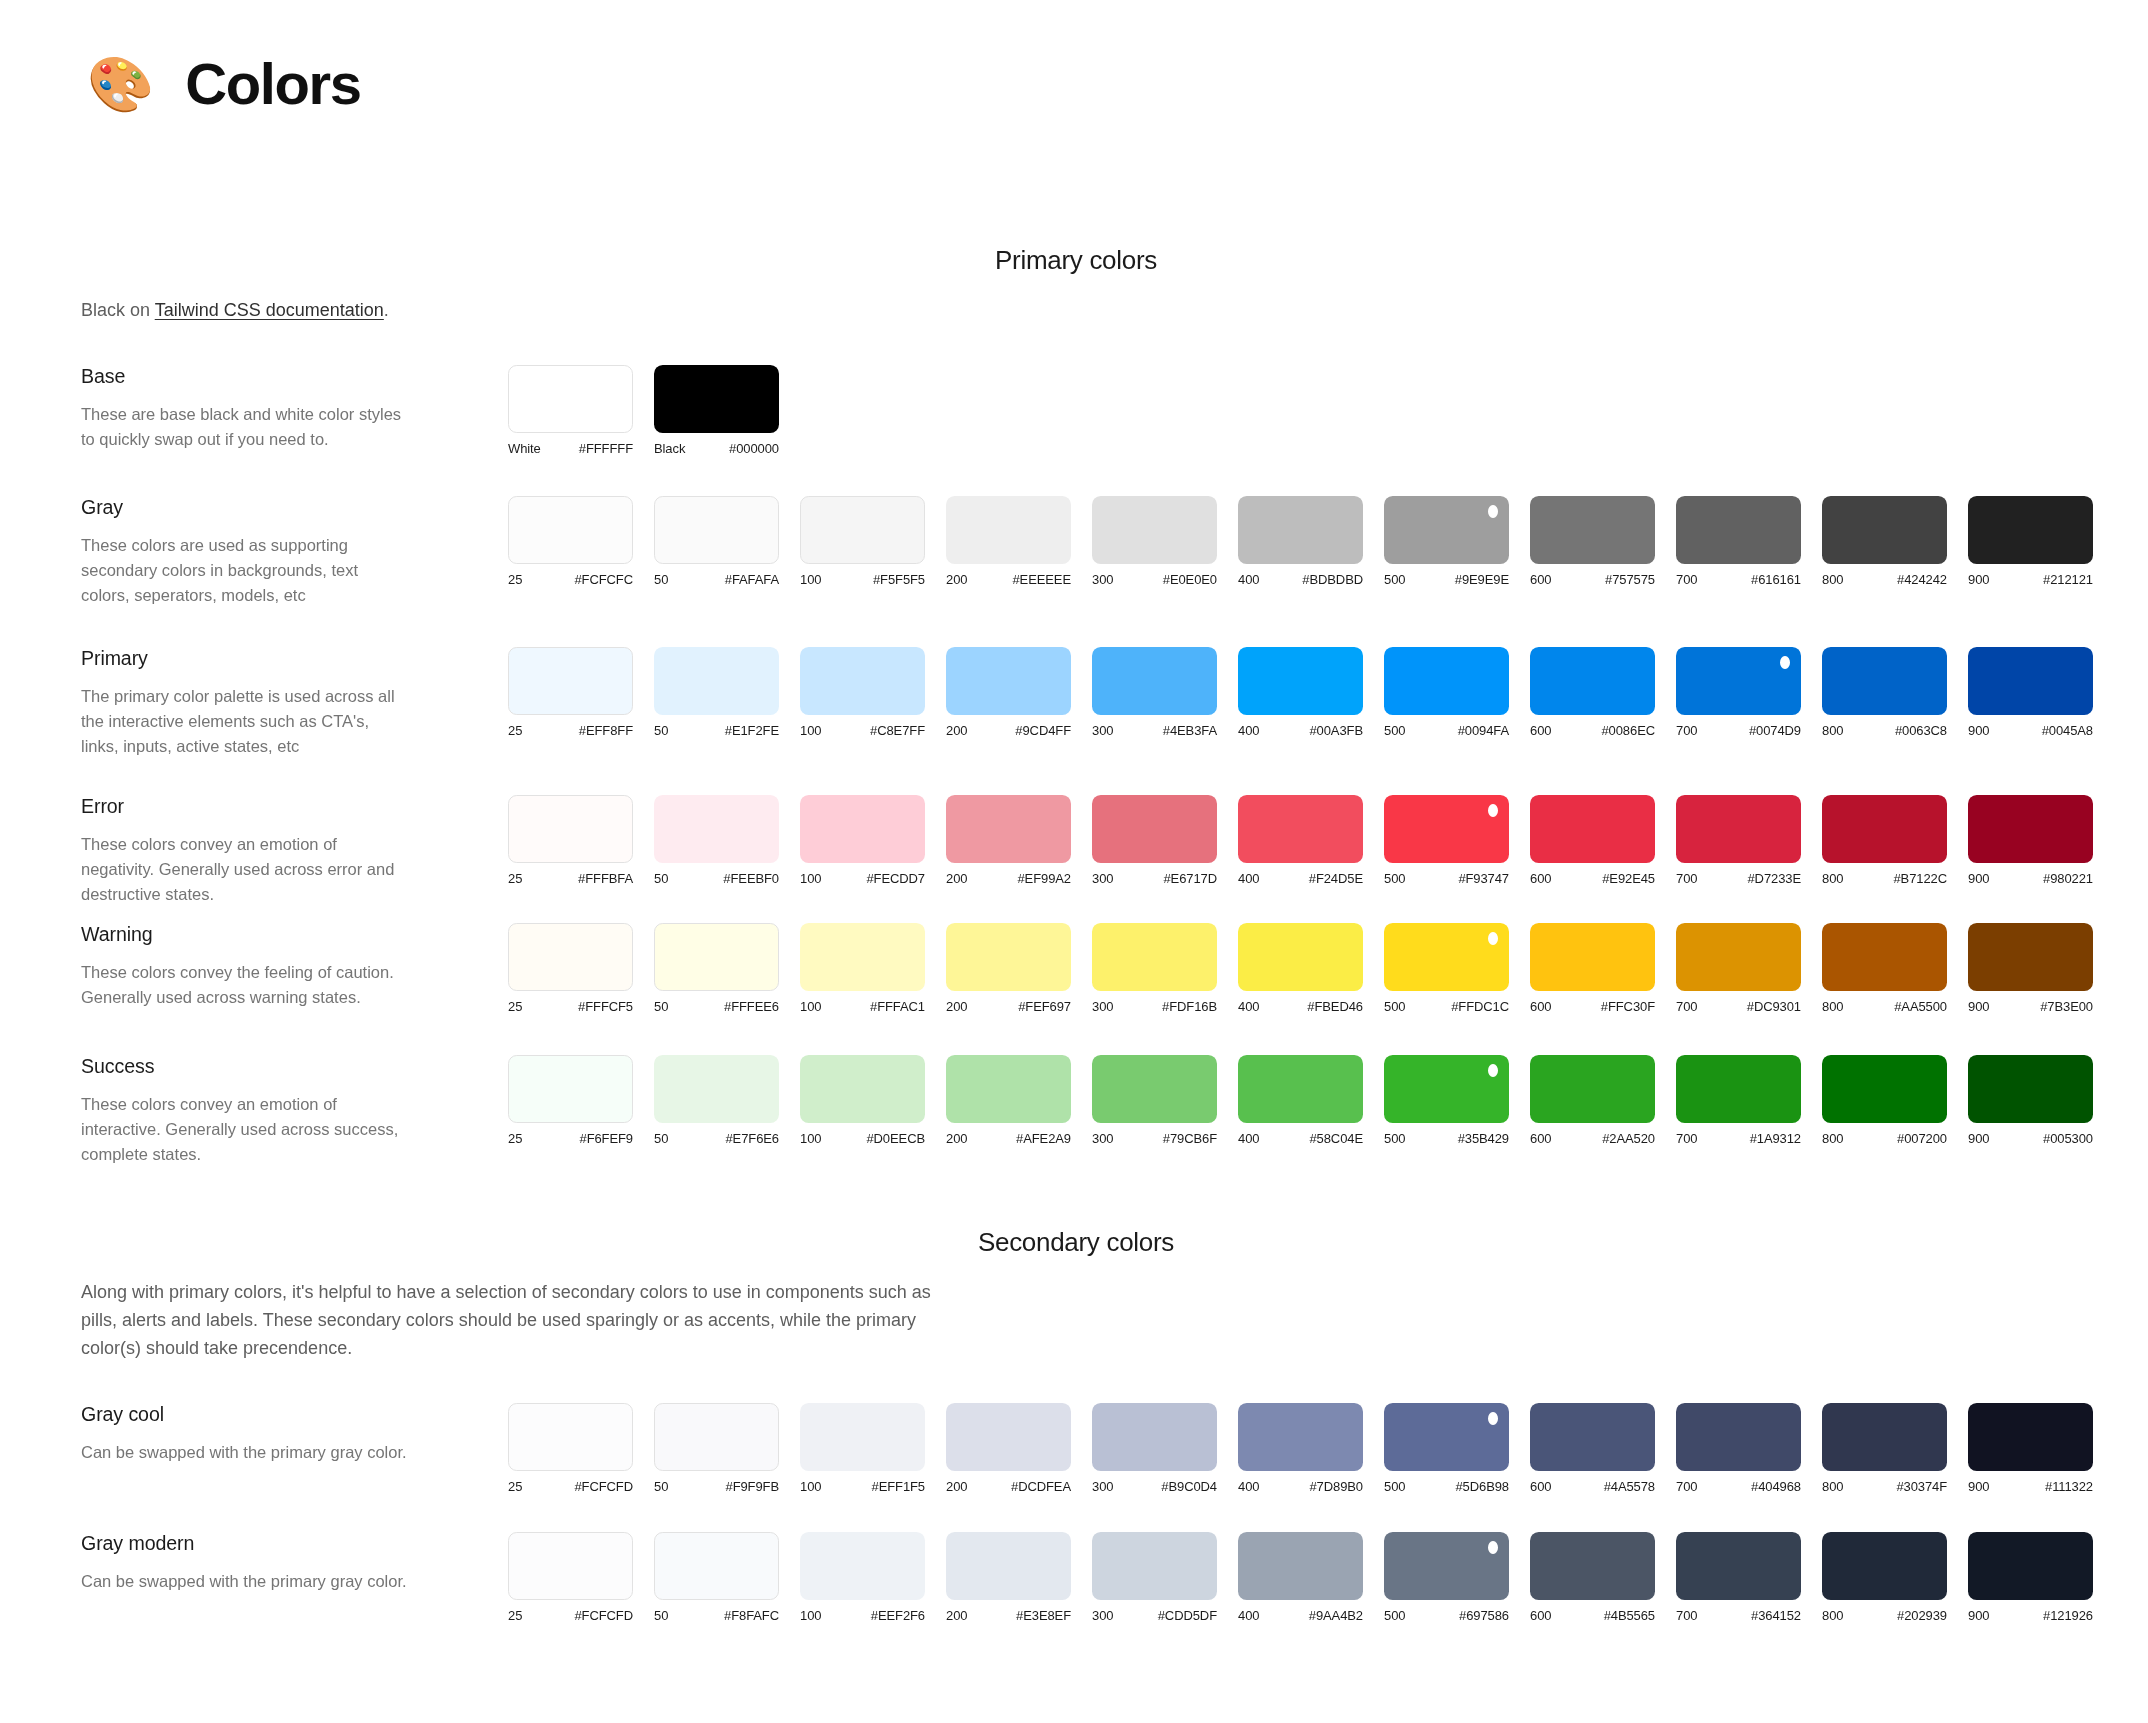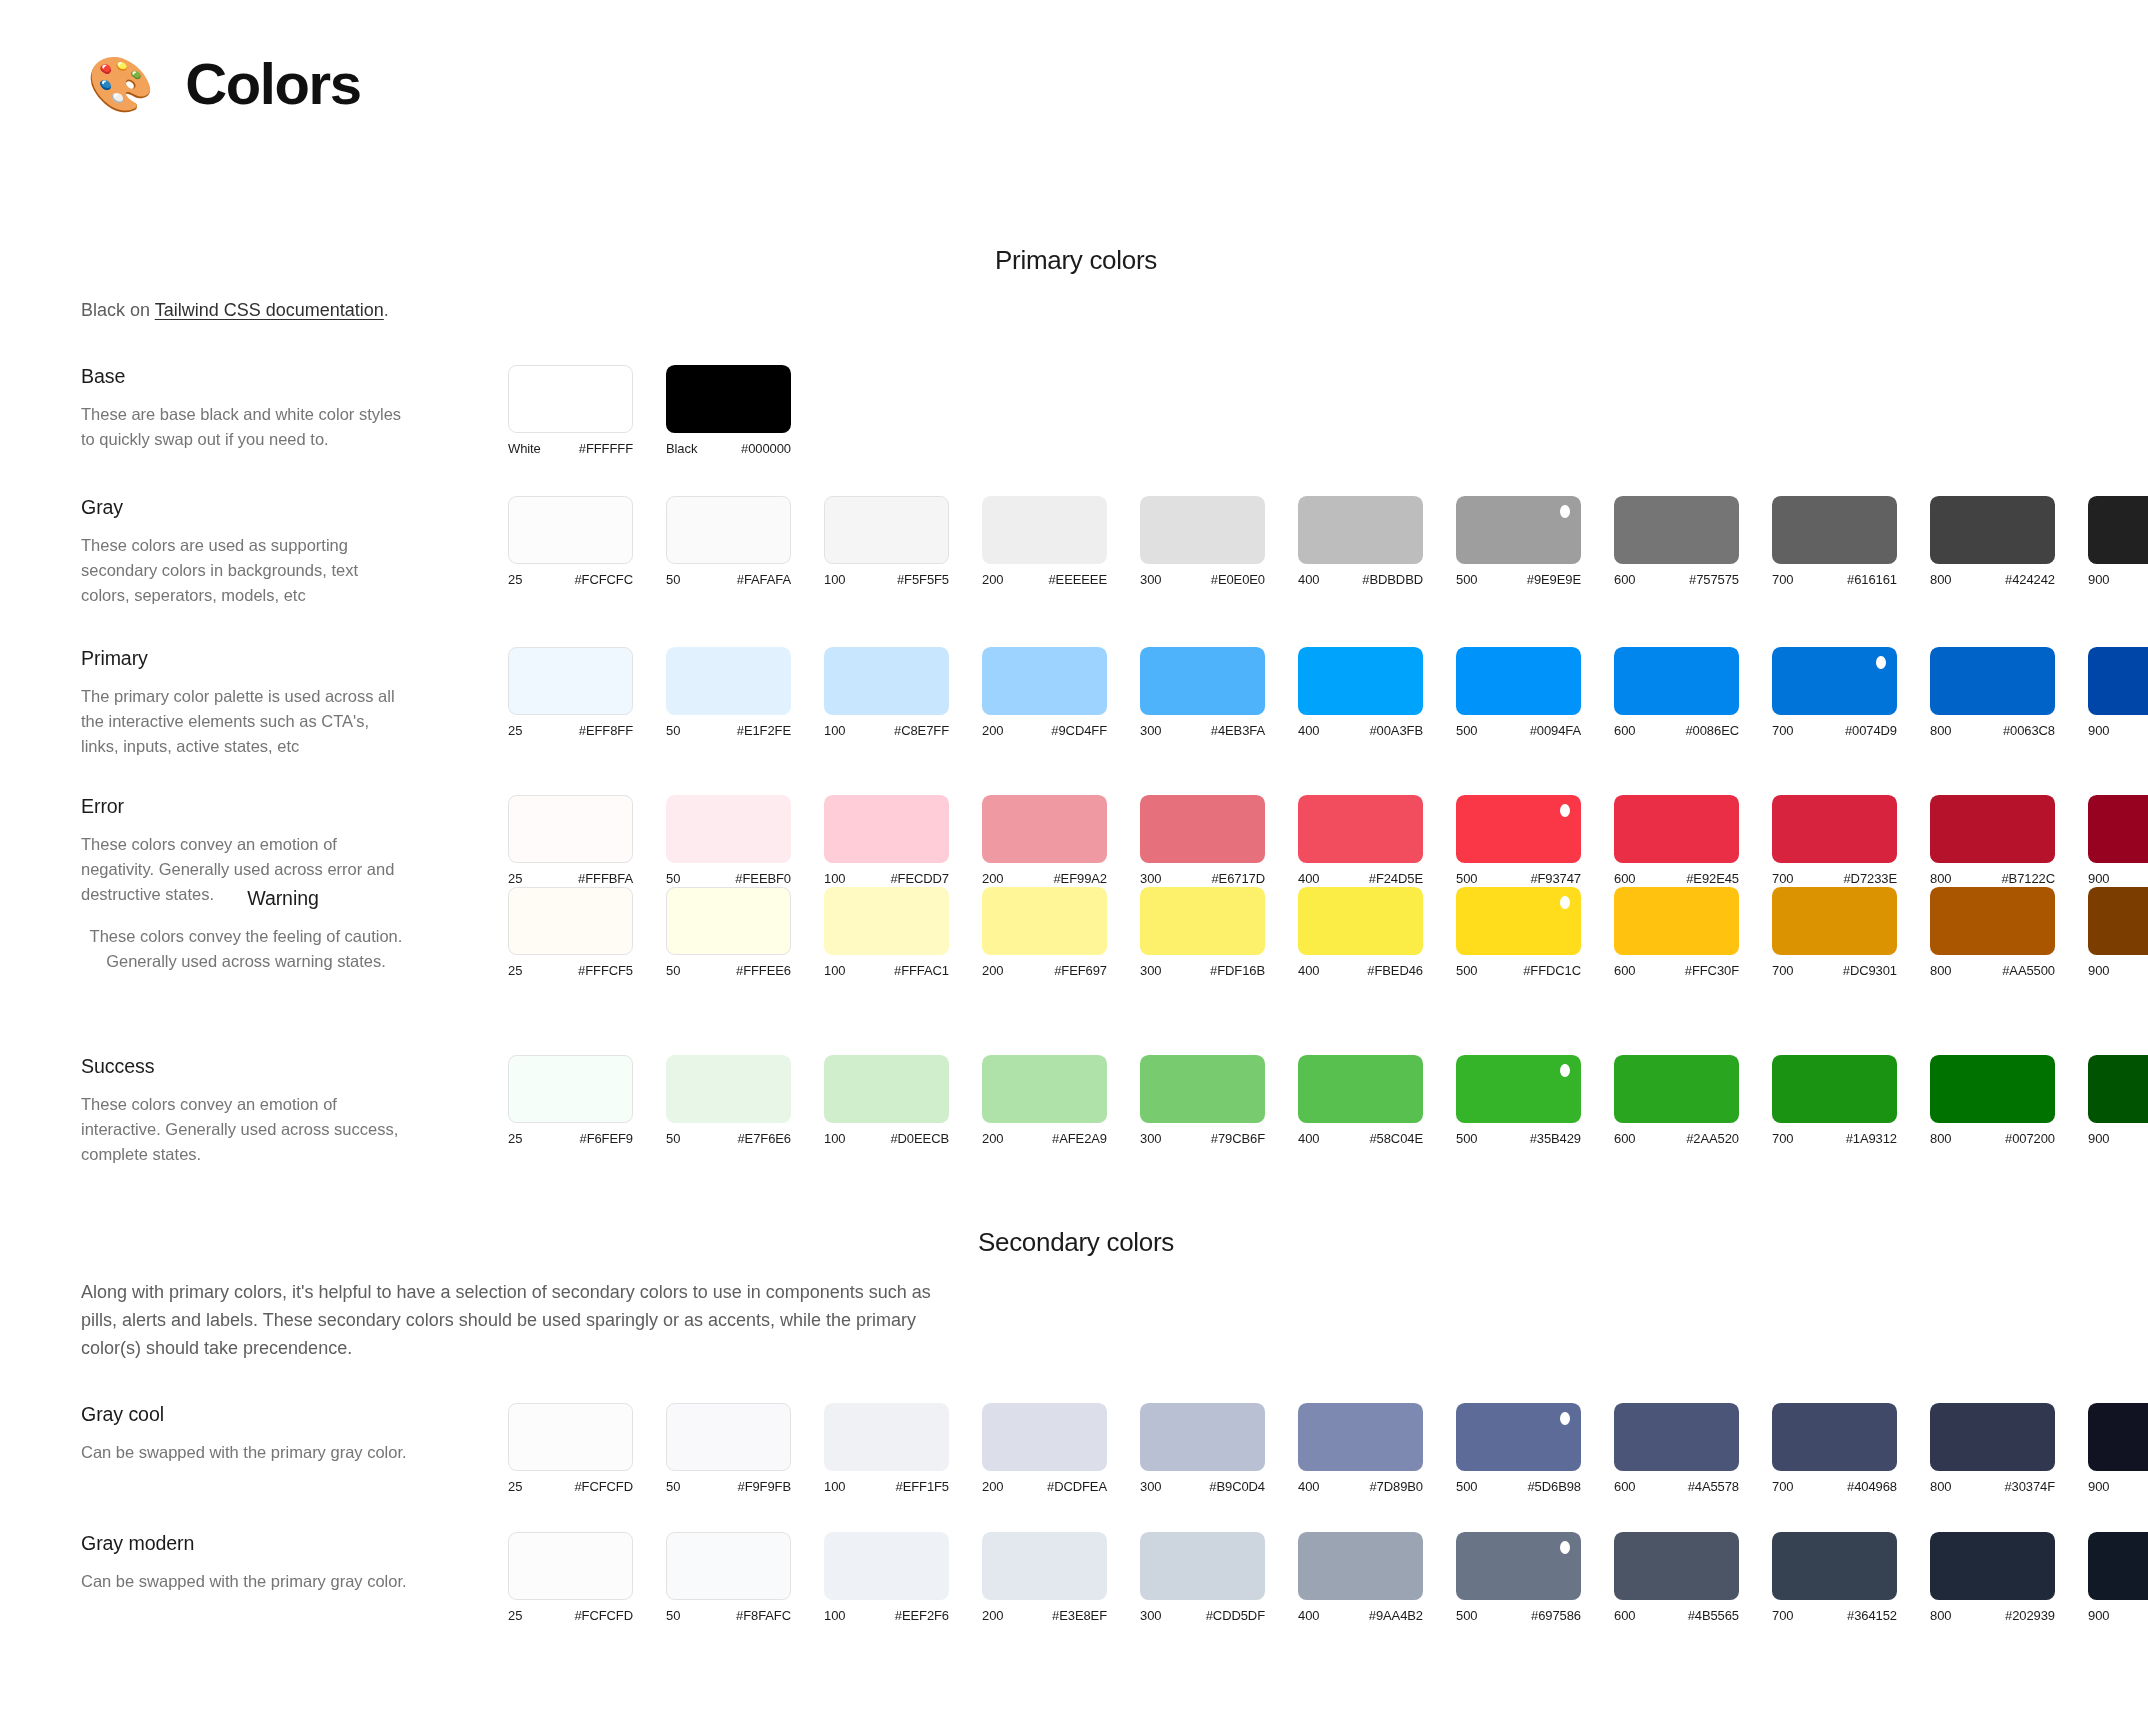--- a/index.html
+++ b/index.html
@@ -107,7 +107,7 @@
 
   .swatches {
     display: flex;
-    gap: 12px;
+    gap: 0px;
     padding-top: 1.7px;
     padding-left: 23px;
   }

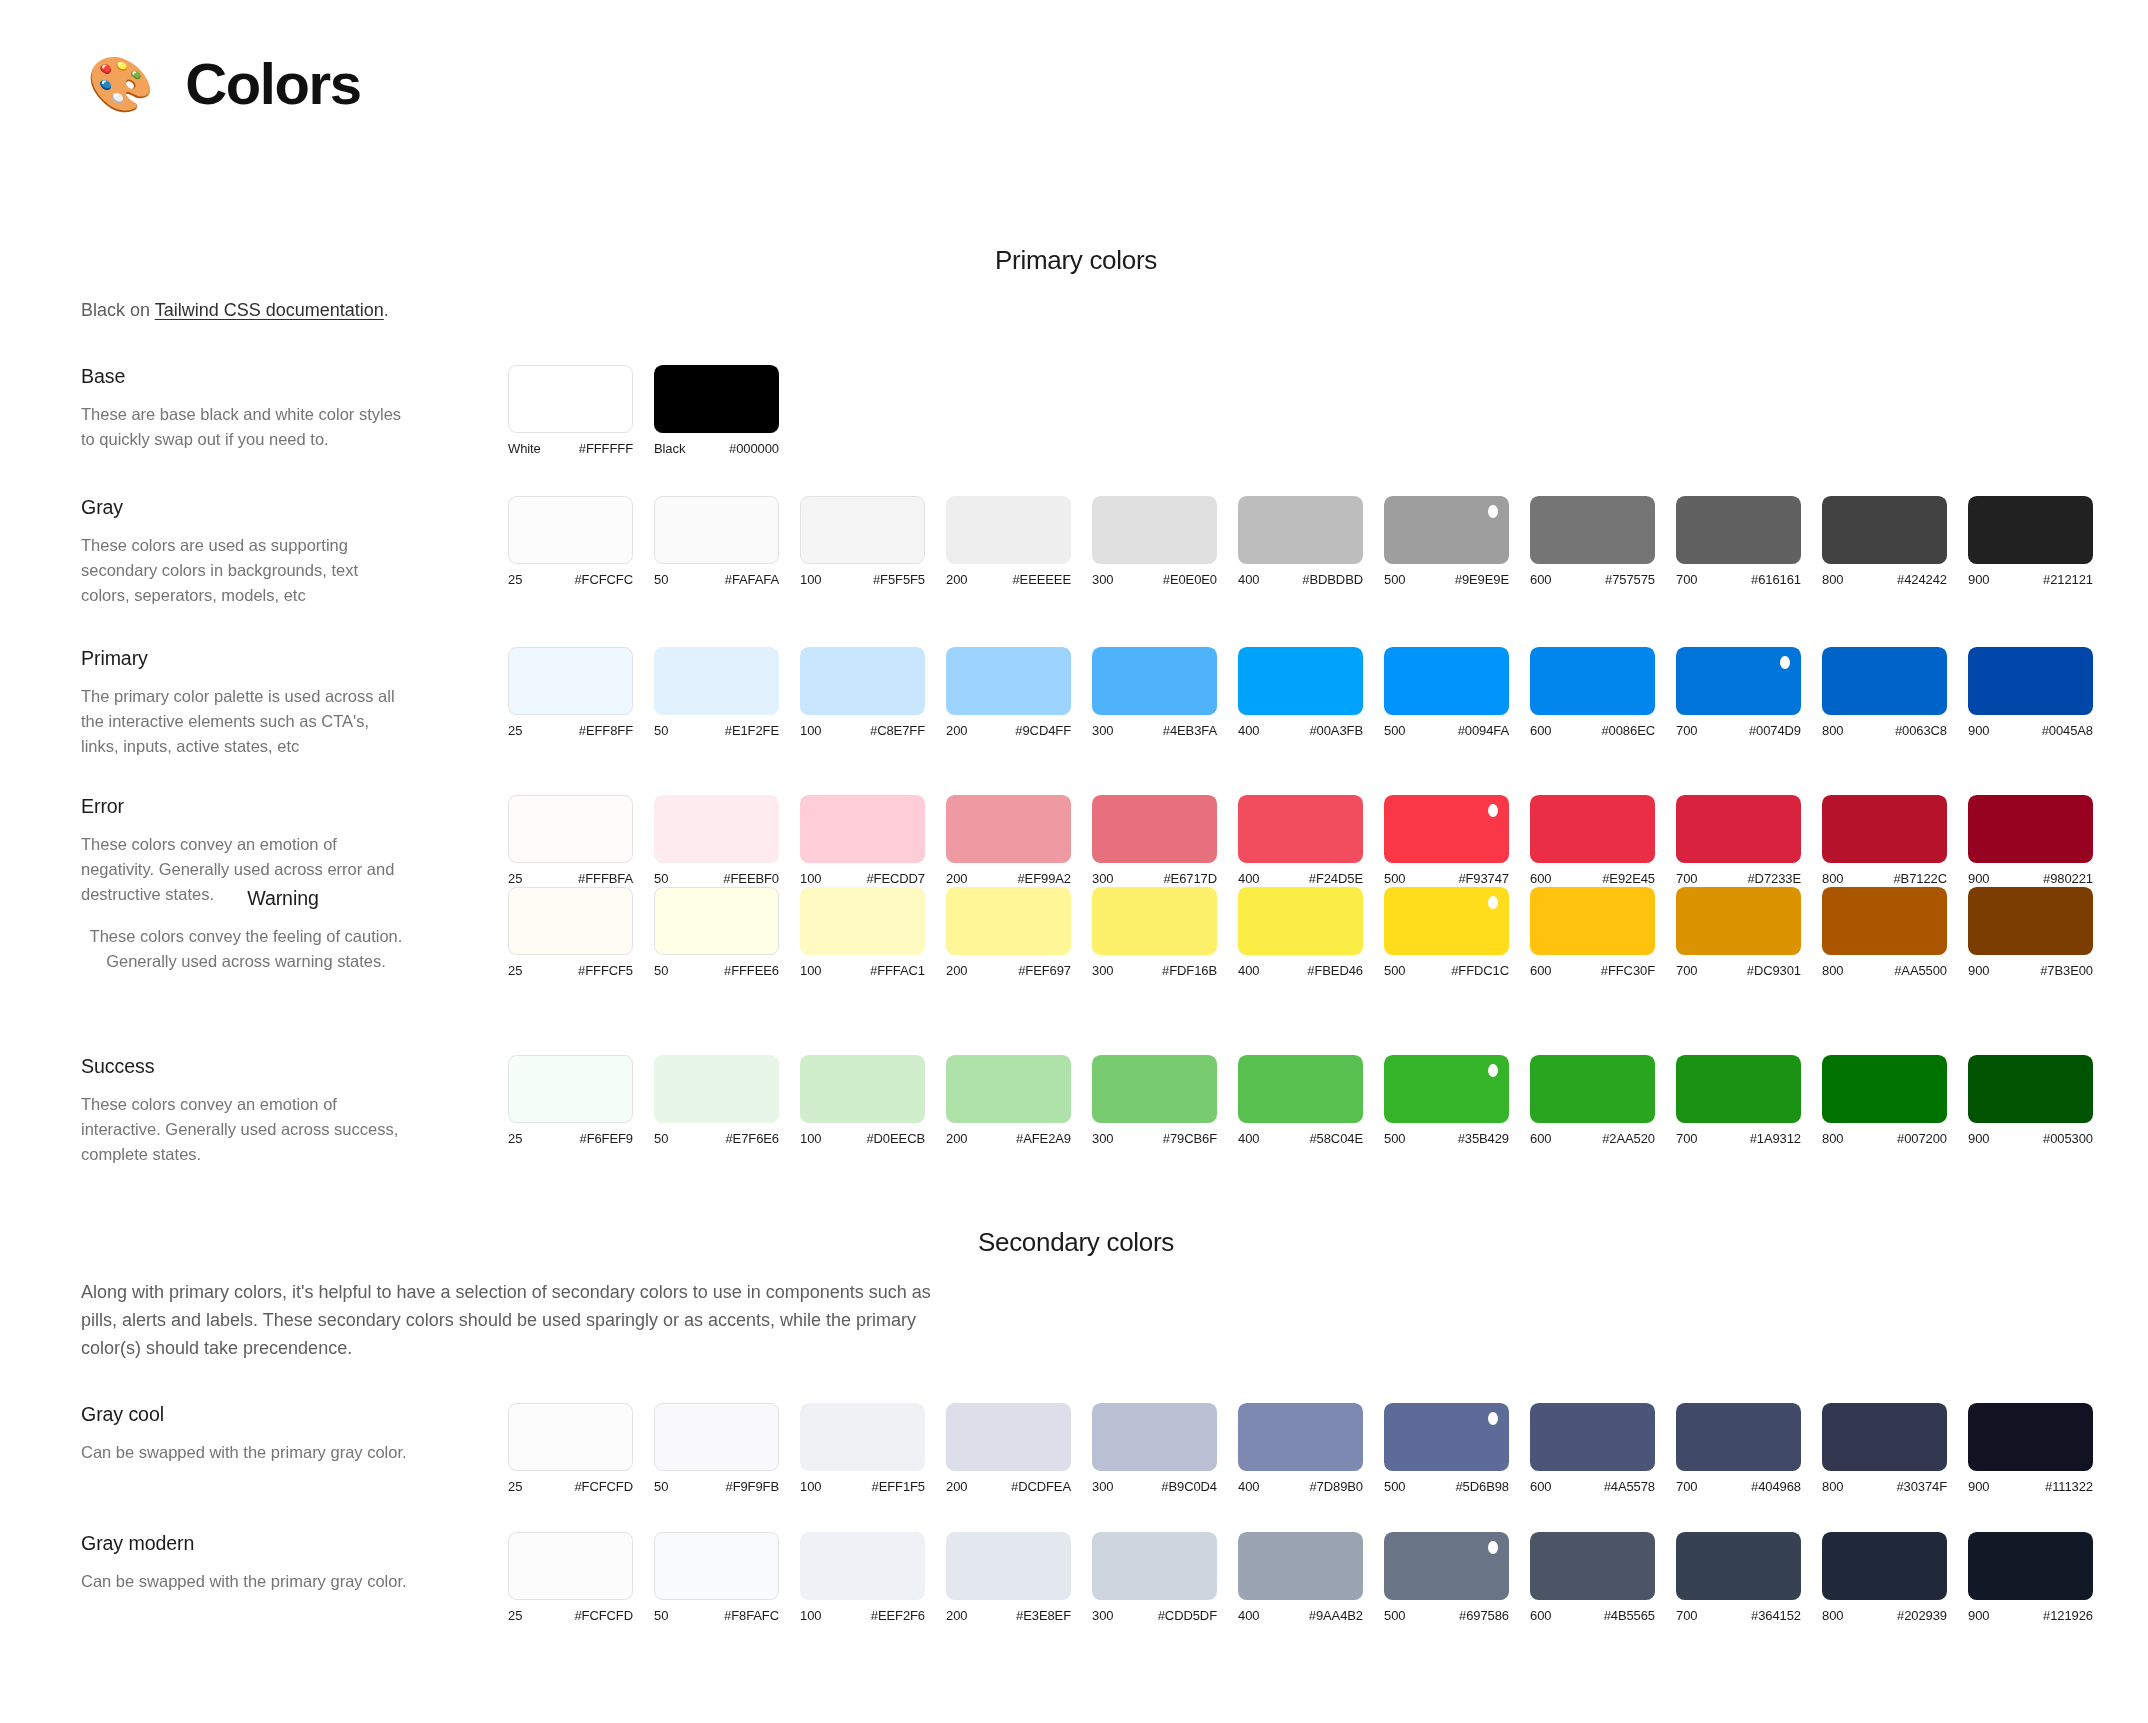--- a/index.html
+++ b/index.html
@@ -454,7 +454,7 @@
           </div>
         </div>
       </div>
-      <div class="group" style="top: 885px; text-align: center;">
+      <div class="group" style="top: 921px;">
         <div class="group-info">
           <div class="group-name">Warning</div>
           <div class="group-desc">These colors convey the feeling of caution. Generally used across warning states.</div>

